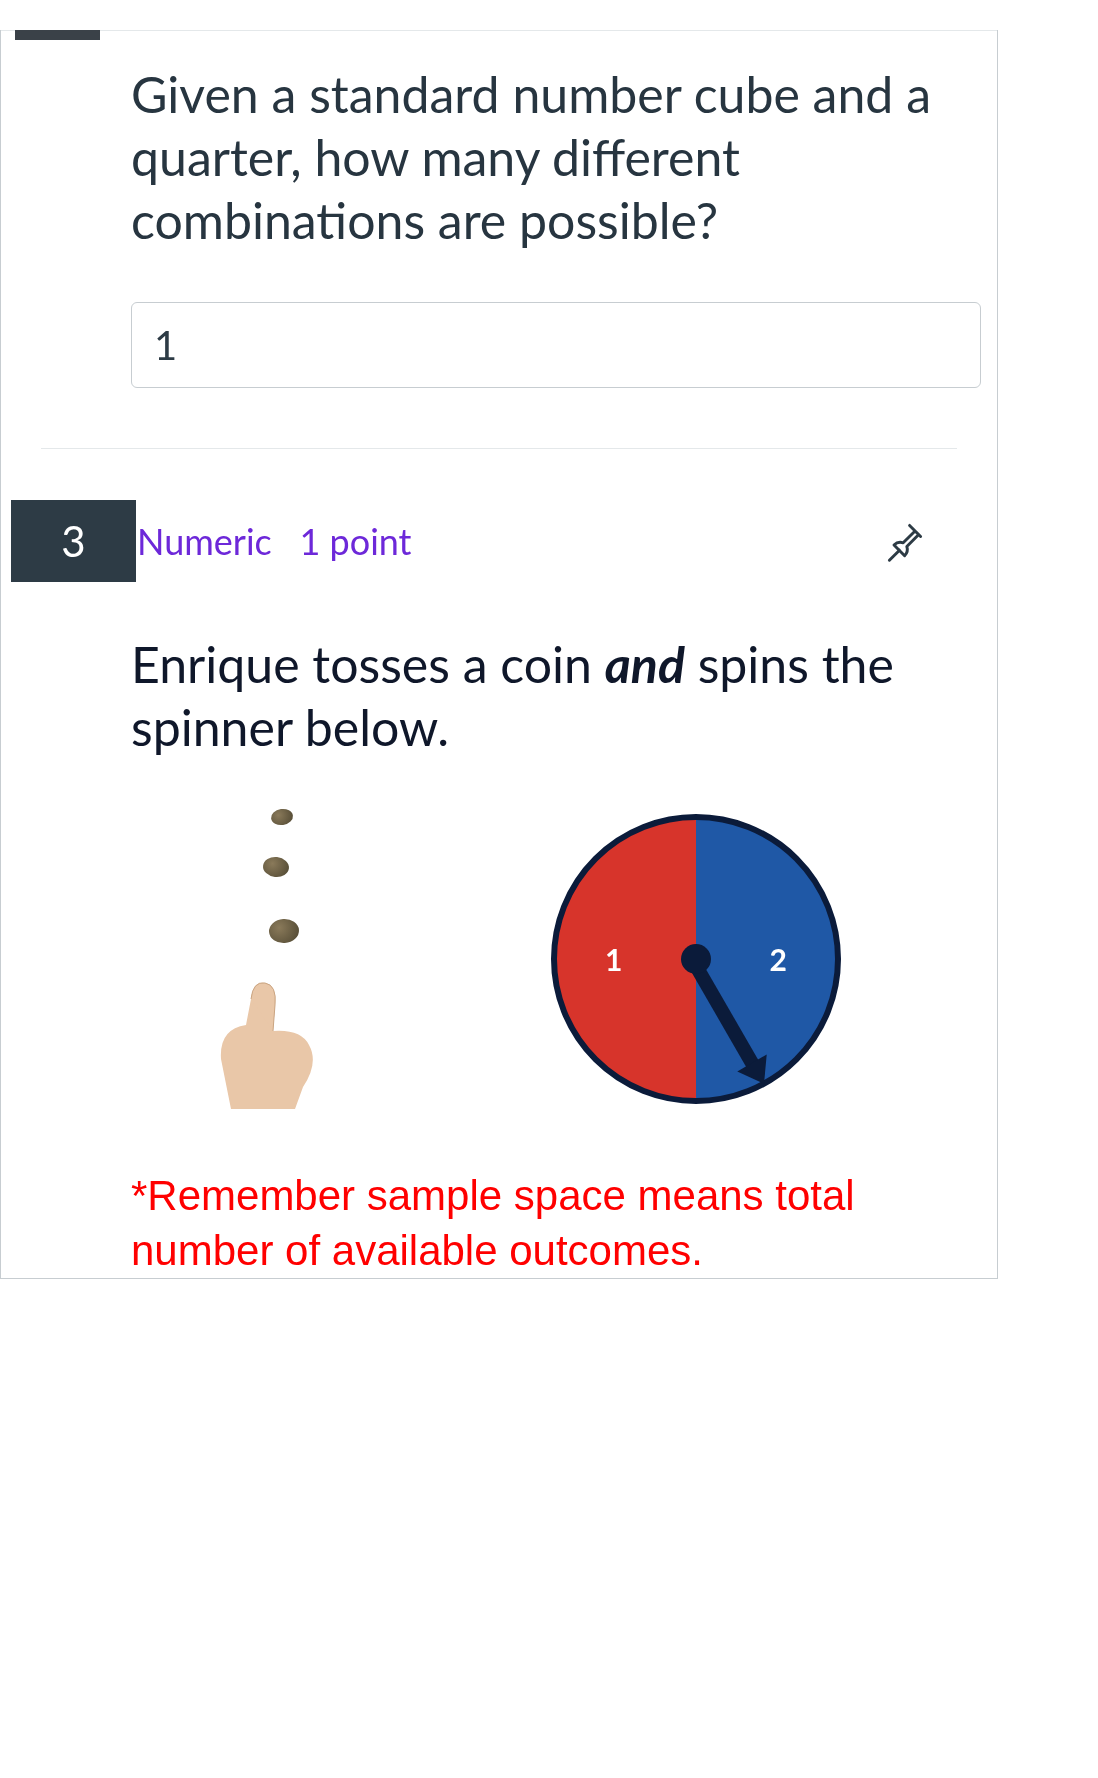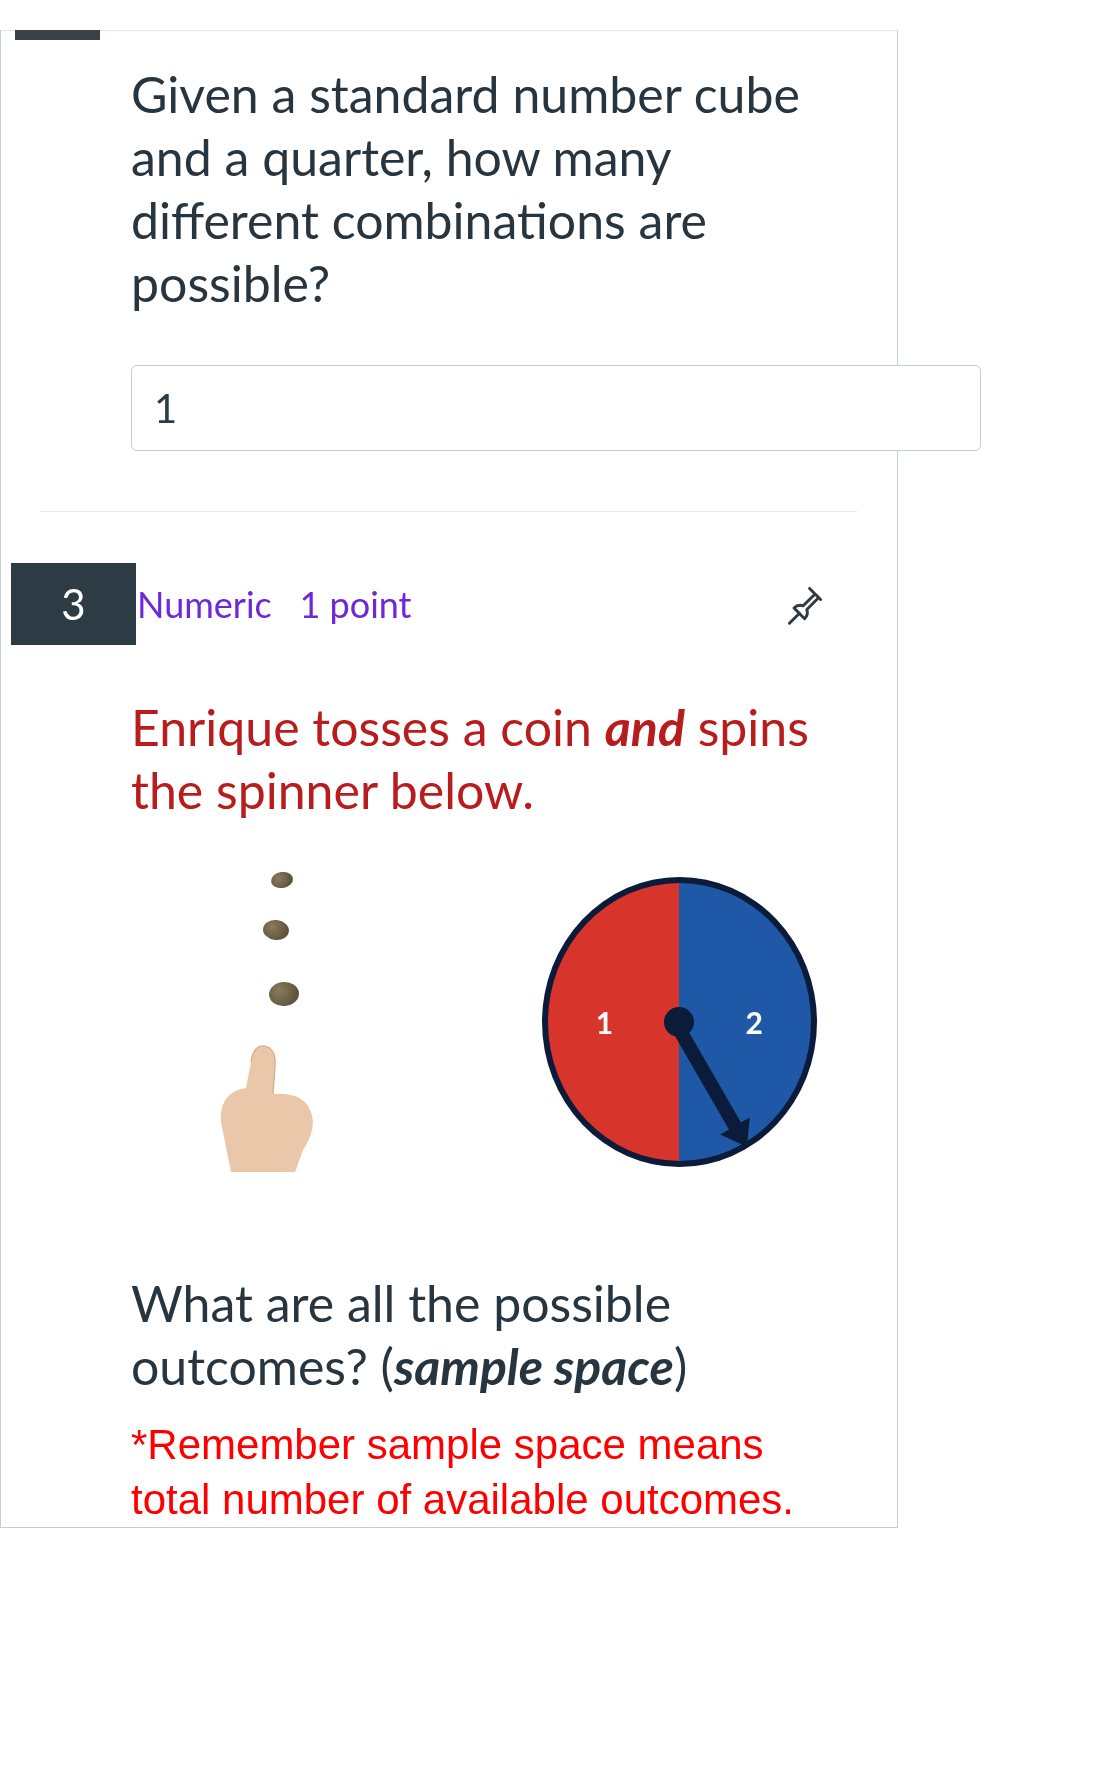--- a/index.html
+++ b/index.html
@@ -11,7 +11,7 @@
     color: #2d3b45;
   }
   .page {
-    width: 898px;
+    width: 998px;
     border: 1px solid #c7cdd1;
     border-top: none;
     position: relative;

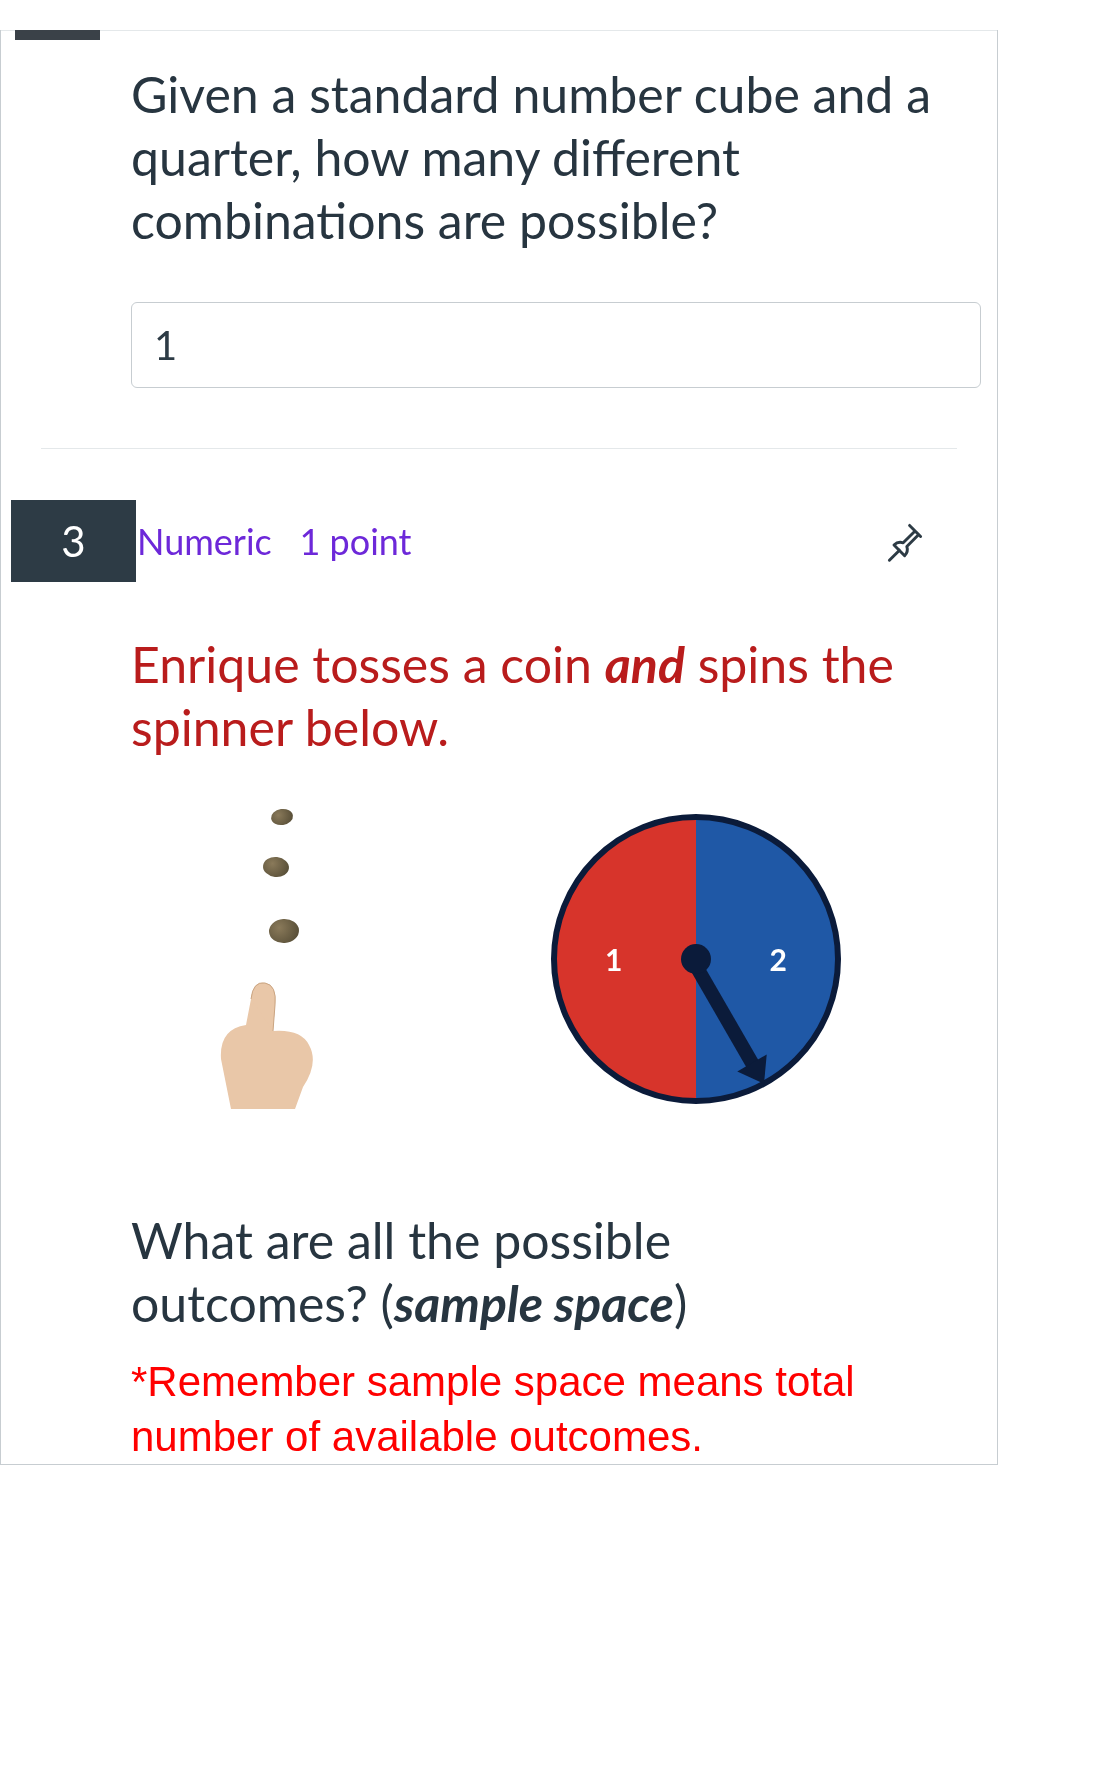--- a/index.html
+++ b/index.html
@@ -93,7 +93,7 @@
   .q3-line1 {
     font-size: 50px;
     line-height: 1.26;
-    color: #b91c1c;
+    color: #0f172a;
   }
   .q3-line1 .andword { font-style: italic; font-weight: 700; }
 

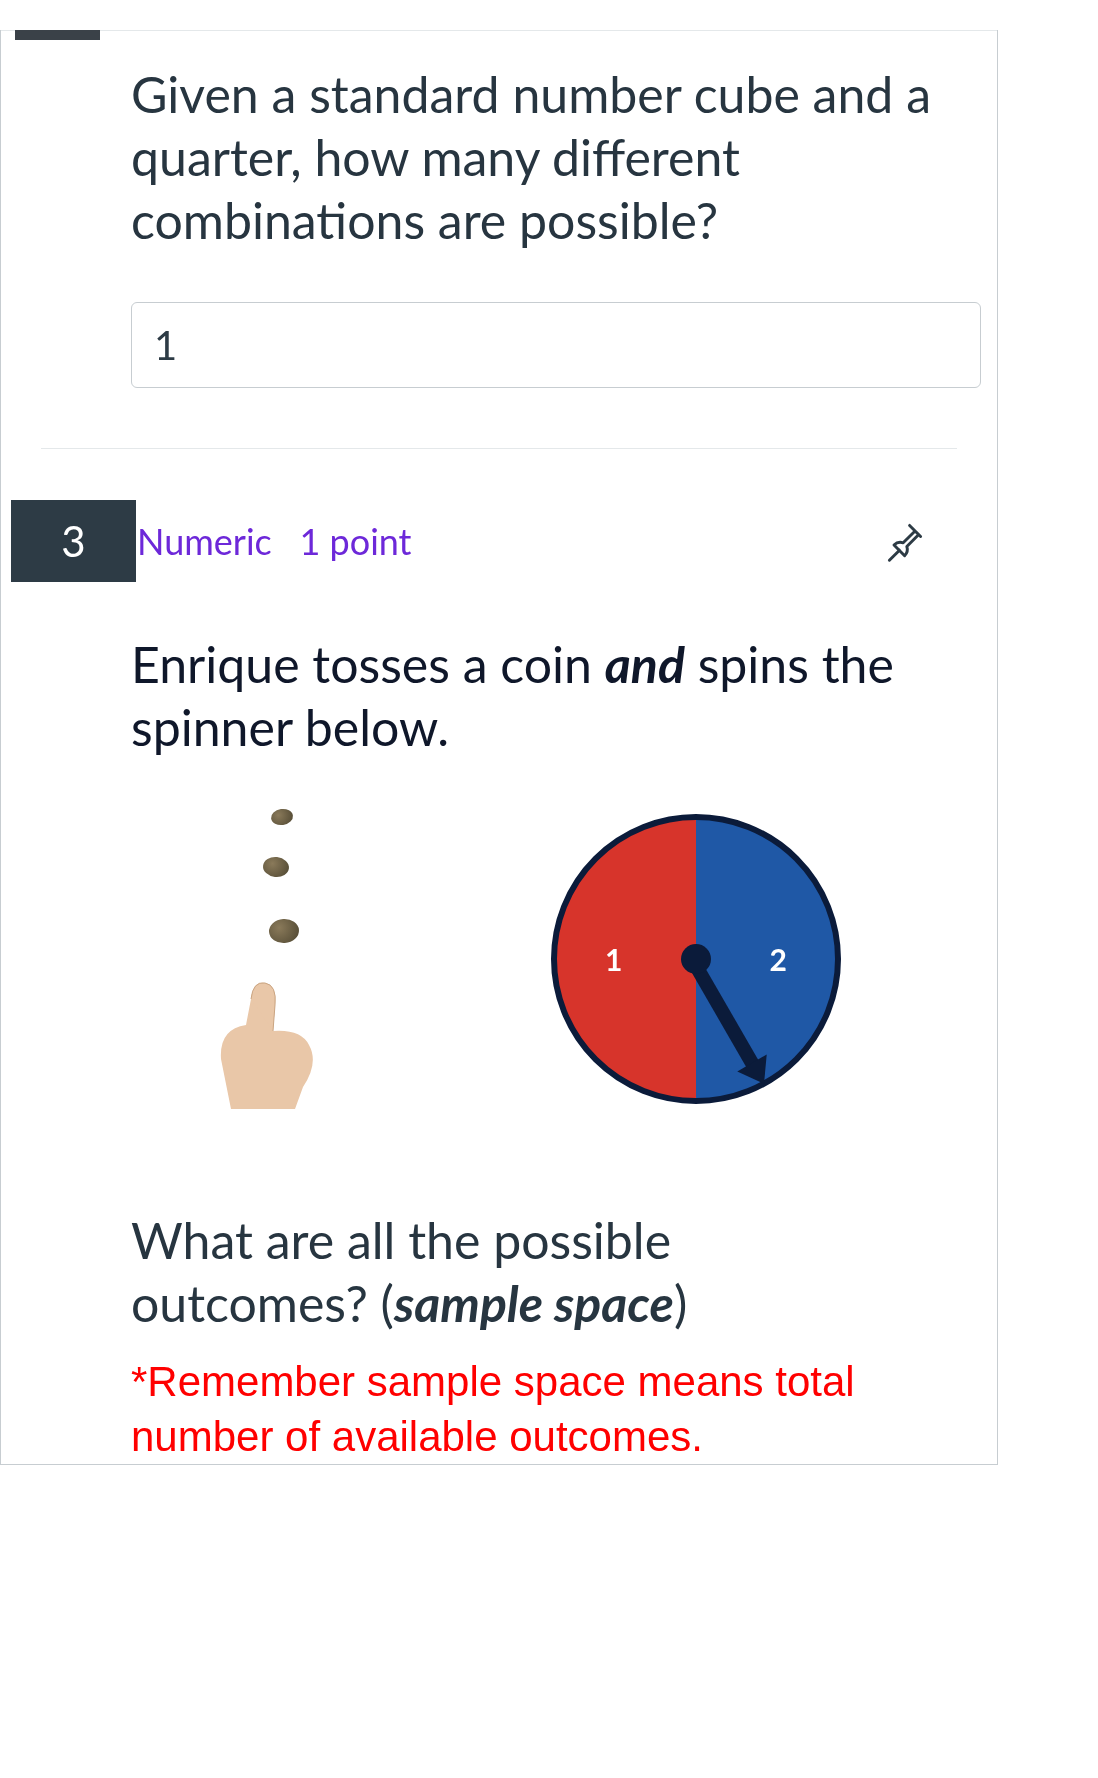--- a/index.html
+++ b/index.html
@@ -240,9 +240,6 @@
         </div>
       </div>
 
-      <div class="q3-line2">
-        <span>What are all the possible outcomes? (</span><span class="sample">sample space</span><span>)</span>
-      </div>
 
       <div class="reminder">*Remember sample space means total number of available outcomes.</div>
     </div>

